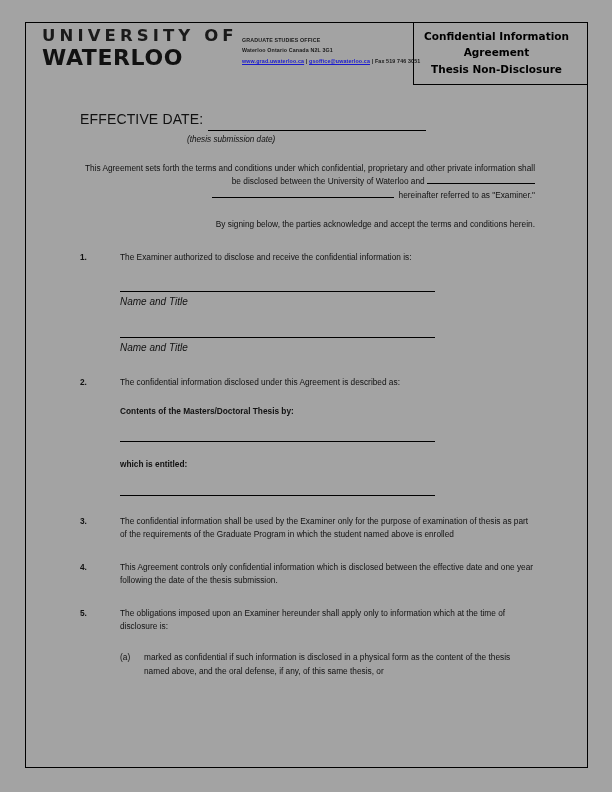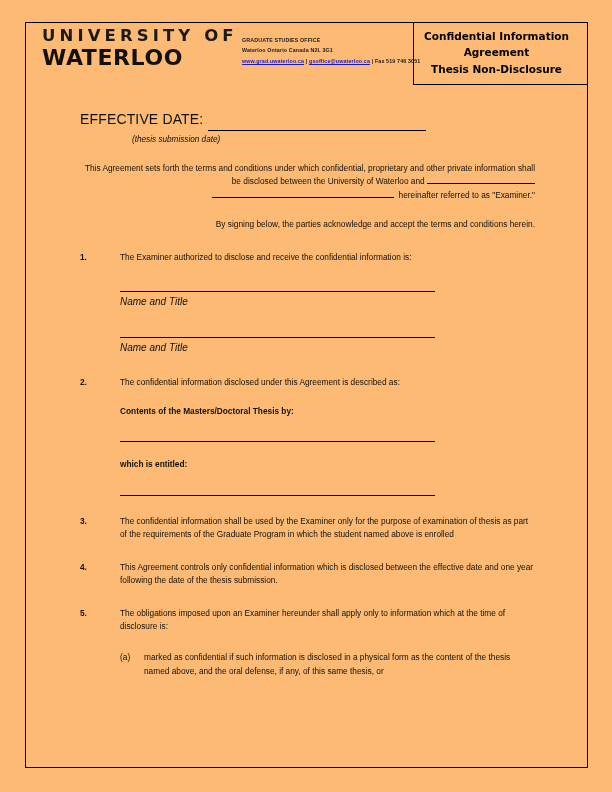--- a/index.html
+++ b/index.html
@@ -15,7 +15,7 @@
     position: relative;
     width: 612px;
     height: 792px;
-    background: #fdba74;
+    background: #a3a3a3;
     overflow: hidden;
   }
   

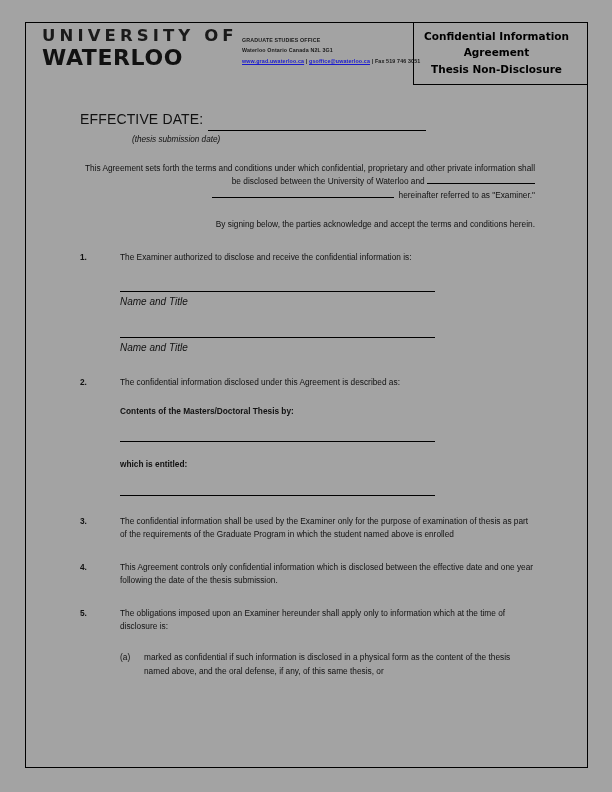--- a/index.html
+++ b/index.html
@@ -136,7 +136,7 @@
   .eff-caption {
     font-style: italic;
     font-size: 8.2px;
-    margin-left: 52px;
+    margin-left: 107px;
     margin-top: 2px;
   }
 

